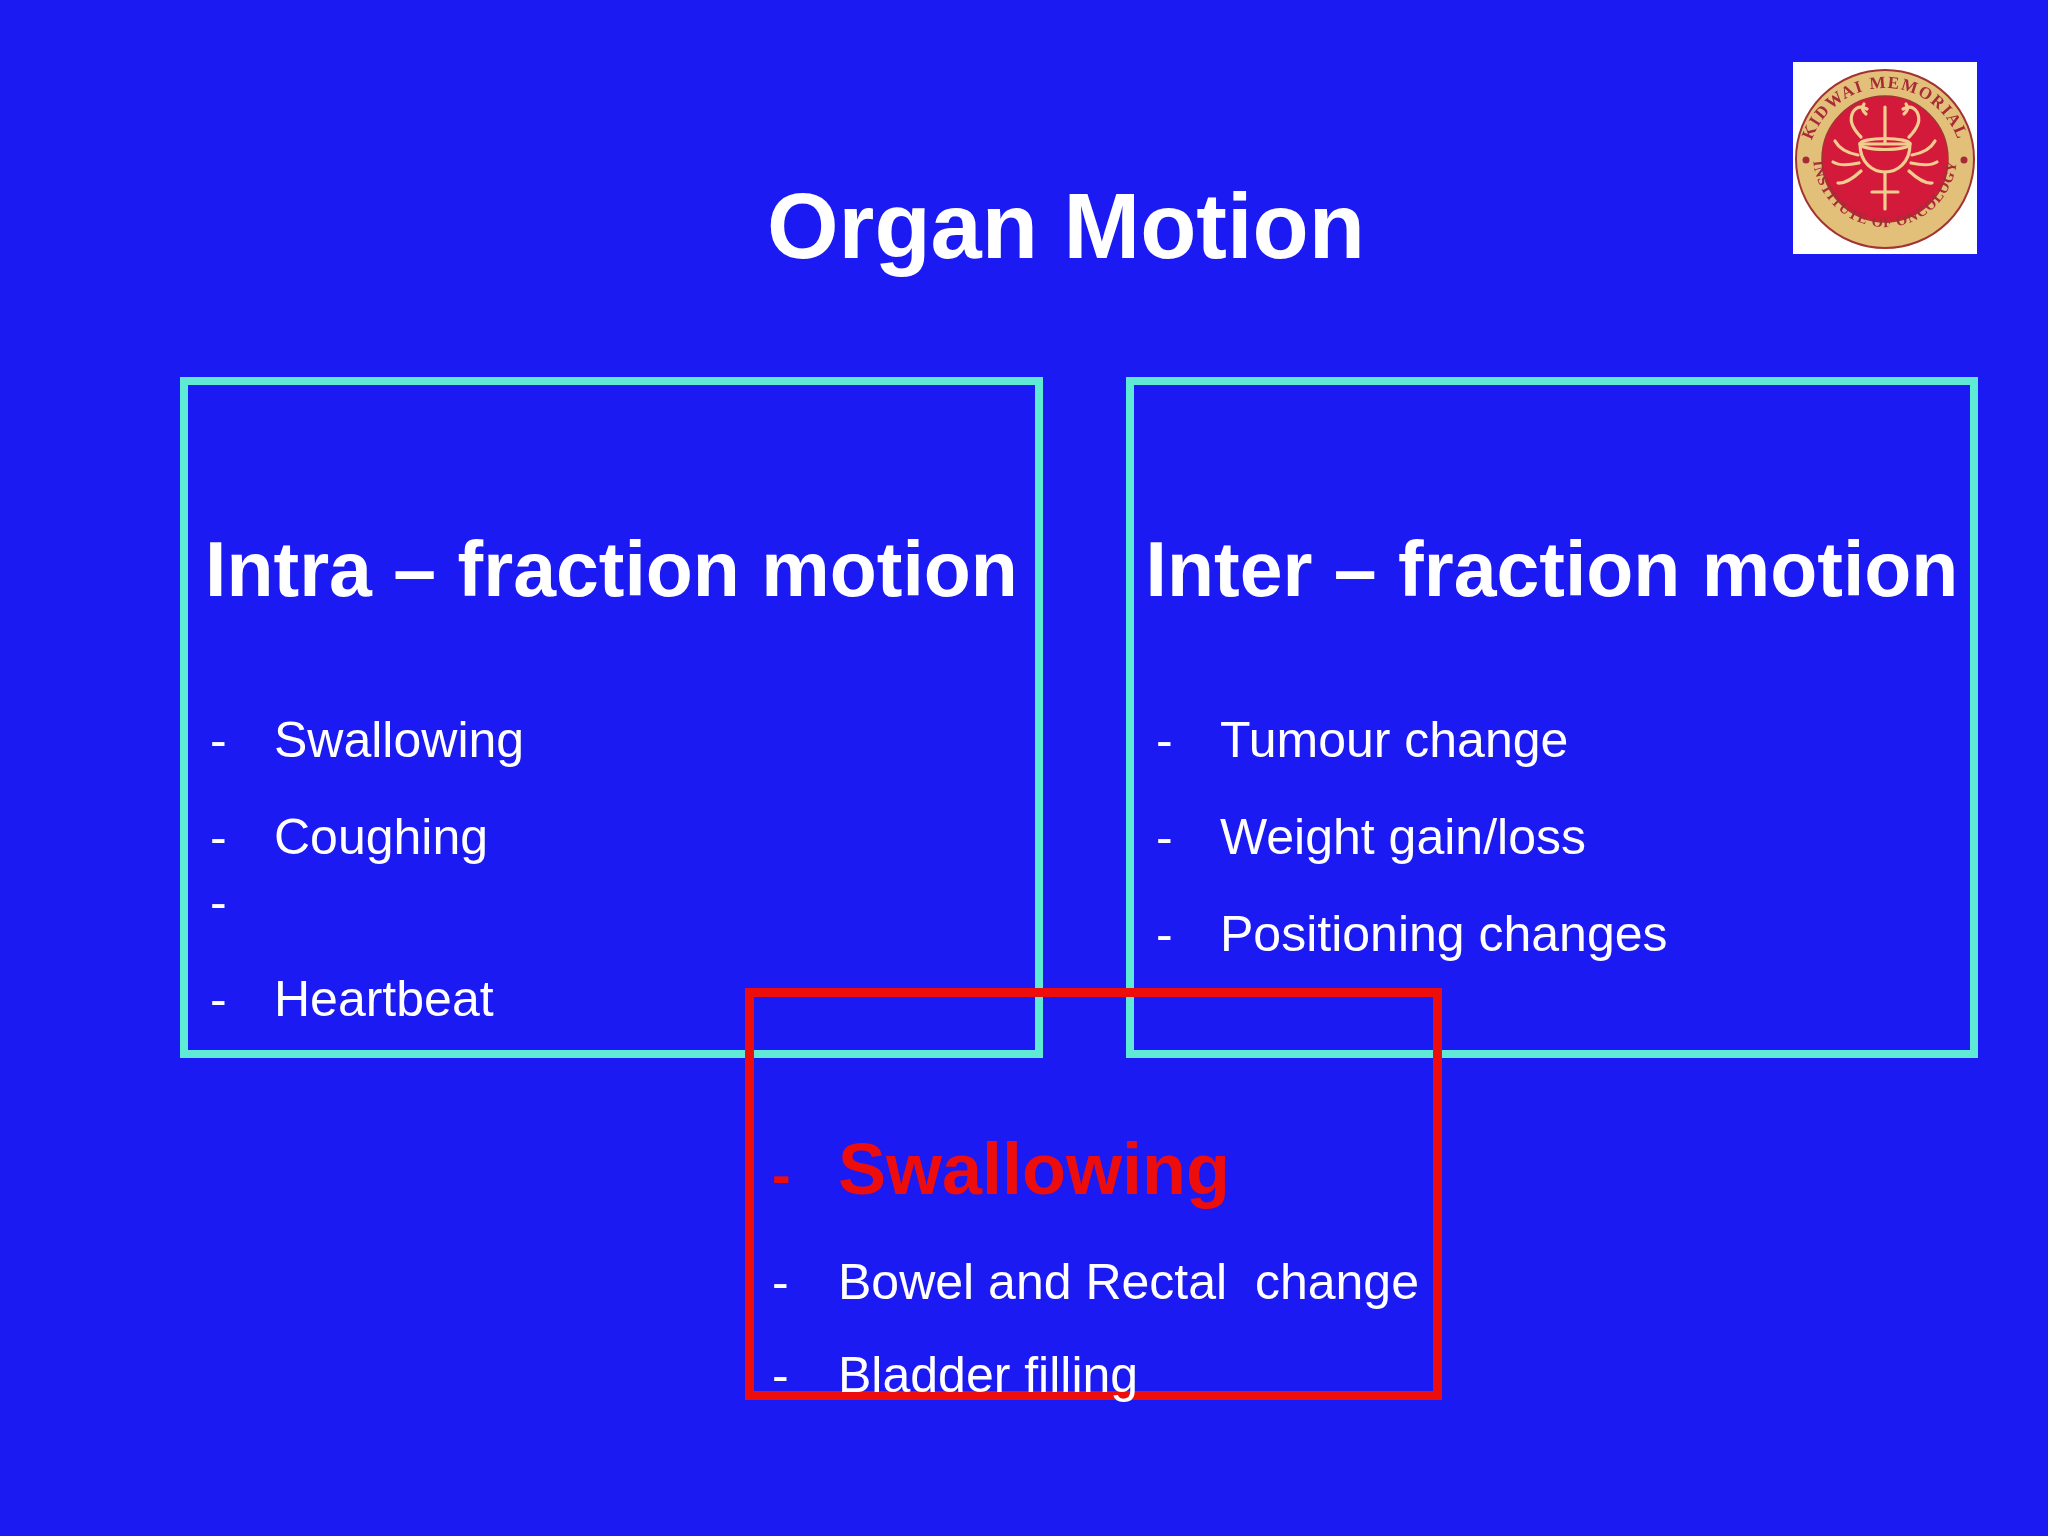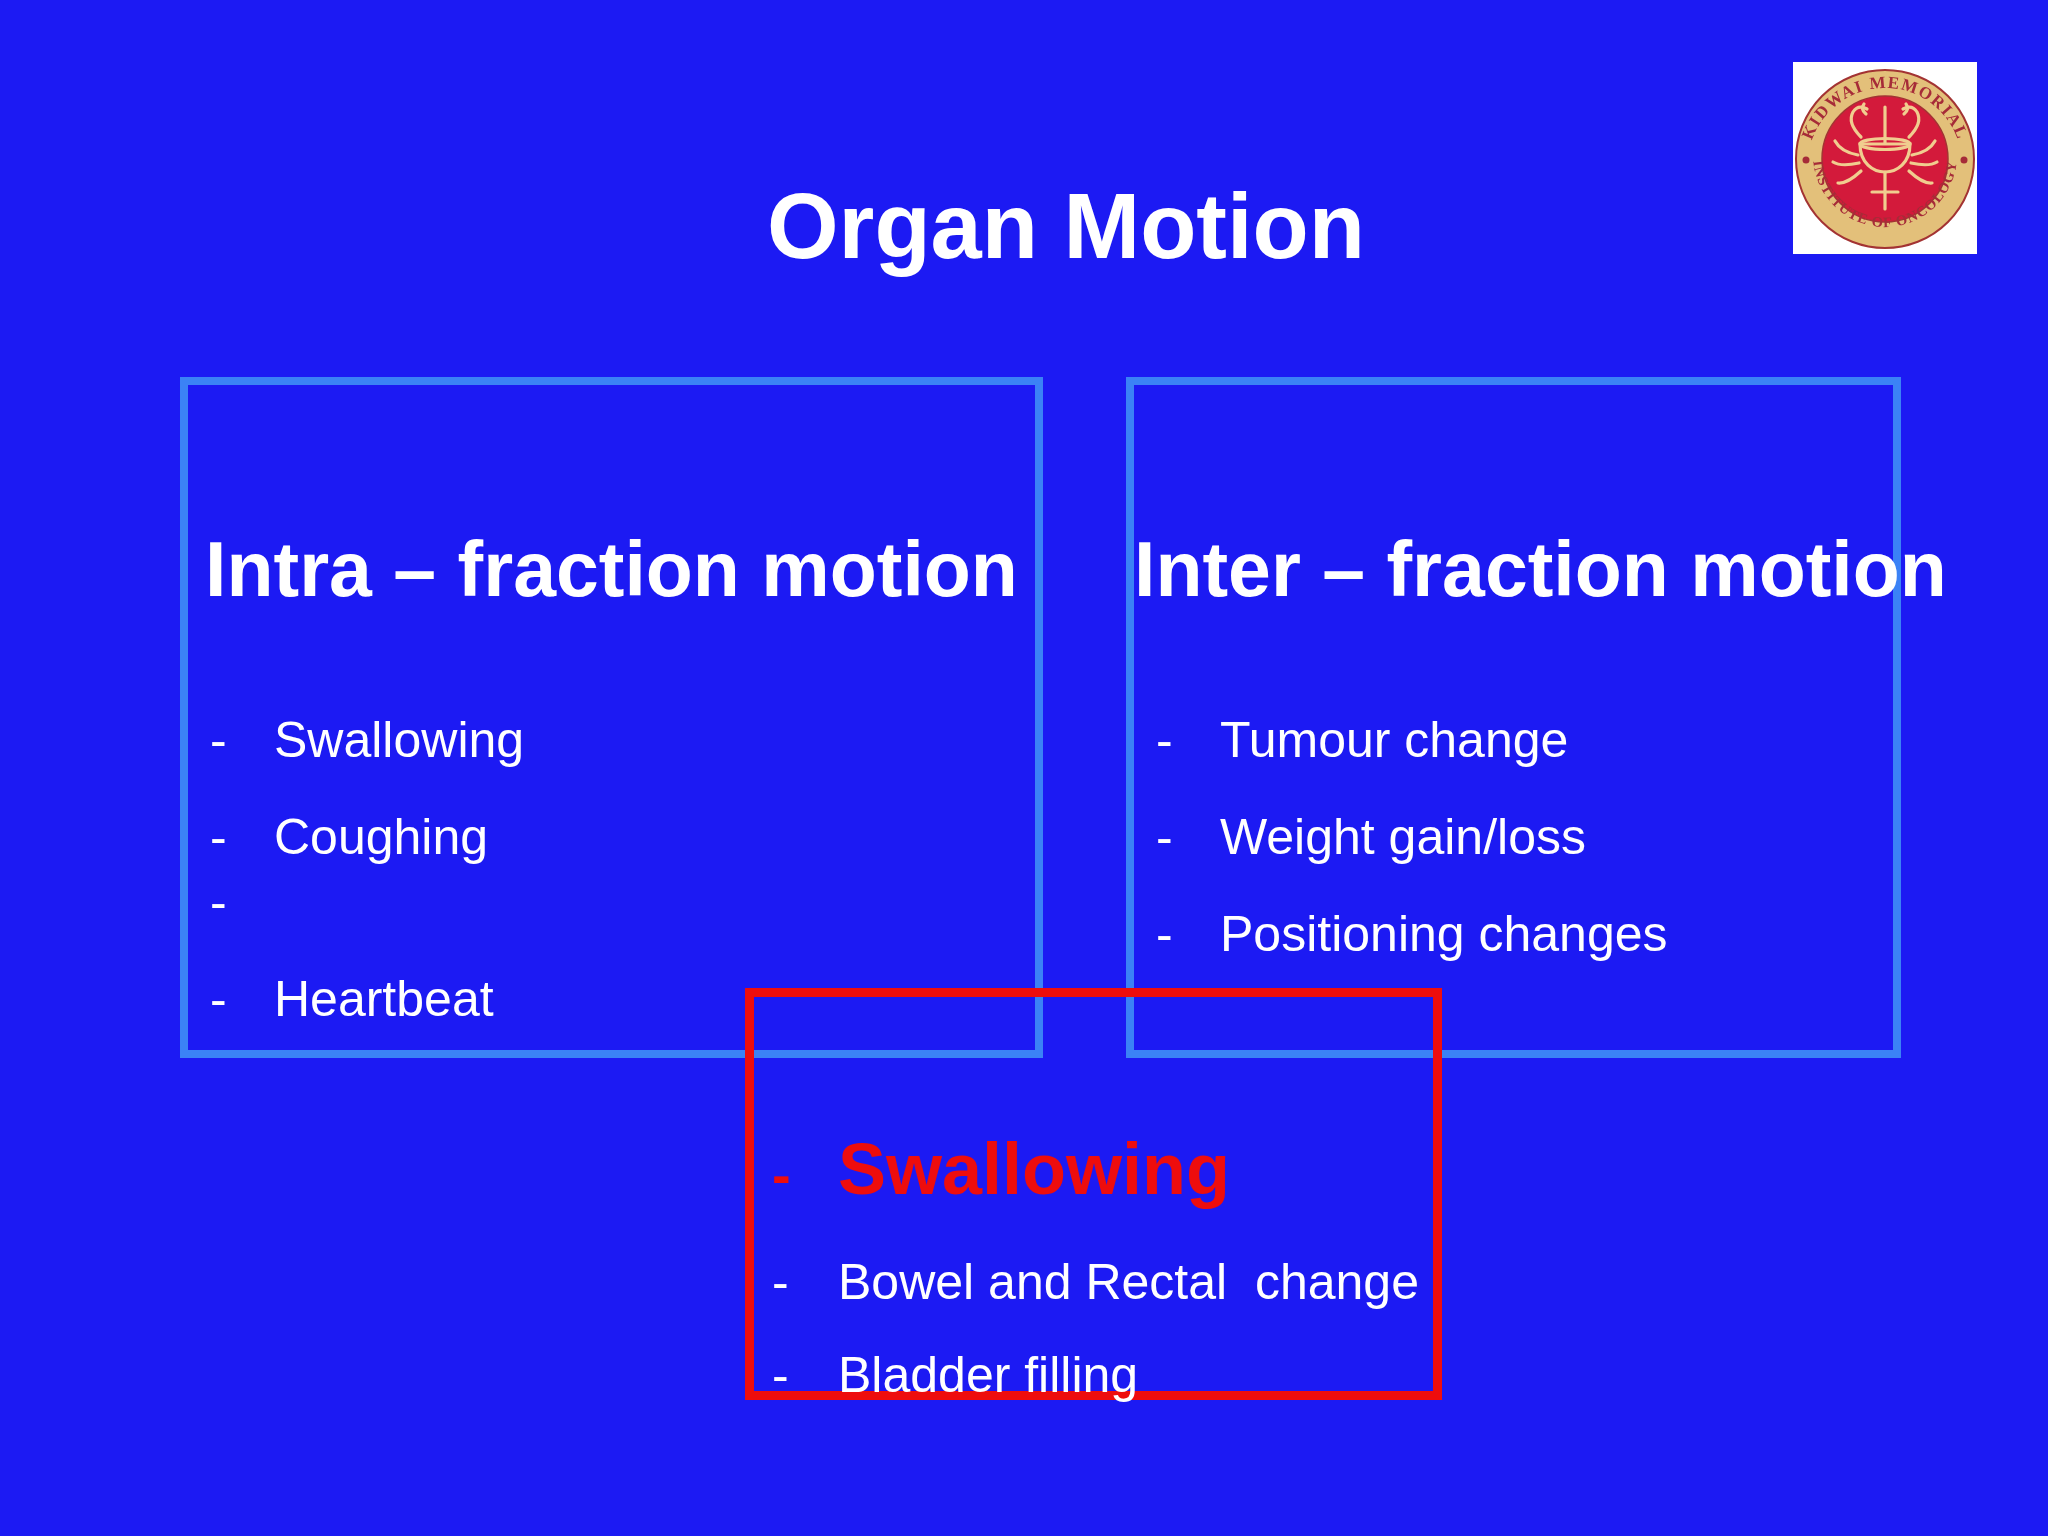--- a/index.html
+++ b/index.html
@@ -27,7 +27,7 @@
   .ybox{
     position:absolute;
     top:377px;height:681px;
-    border:8px solid #3b82f6;
+    border:8px solid #5eead4;
     box-sizing:border-box;
     z-index:1;
   }

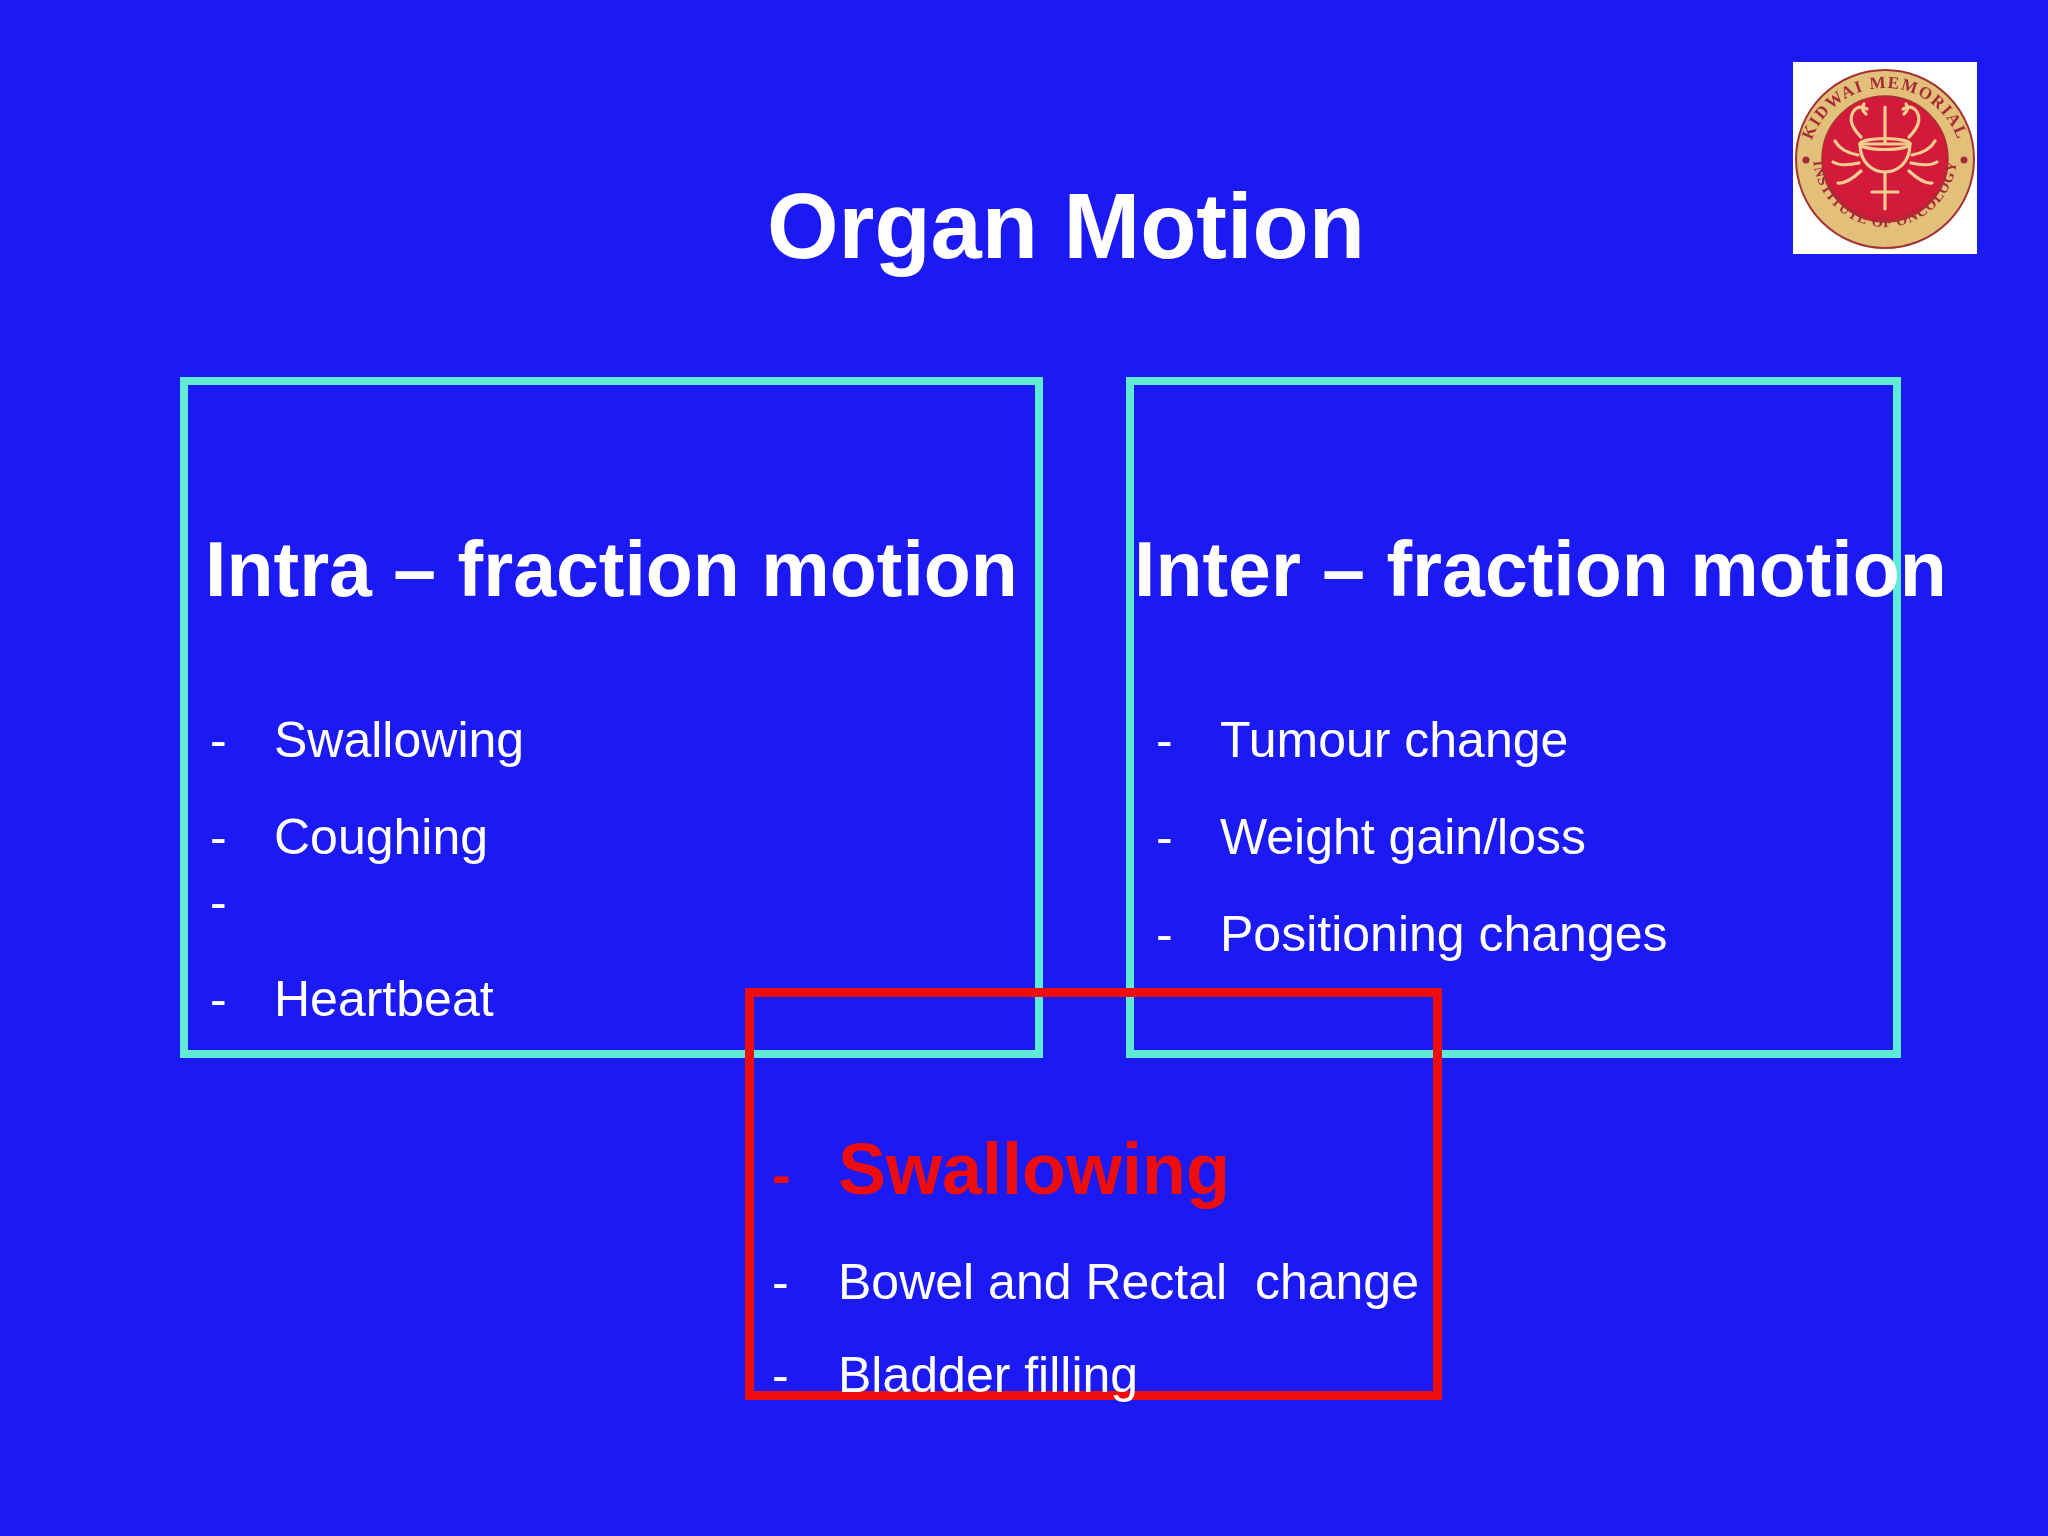--- a/index.html
+++ b/index.html
@@ -32,7 +32,7 @@
     z-index:1;
   }
   .ybox.intra{left:180px;width:863px;}
-  .ybox.inter{left:1126px;width:775px;}
+  .ybox.inter{left:1126px;width:852px;}
   .rbox{
     position:absolute;
     left:745px;top:988px;

